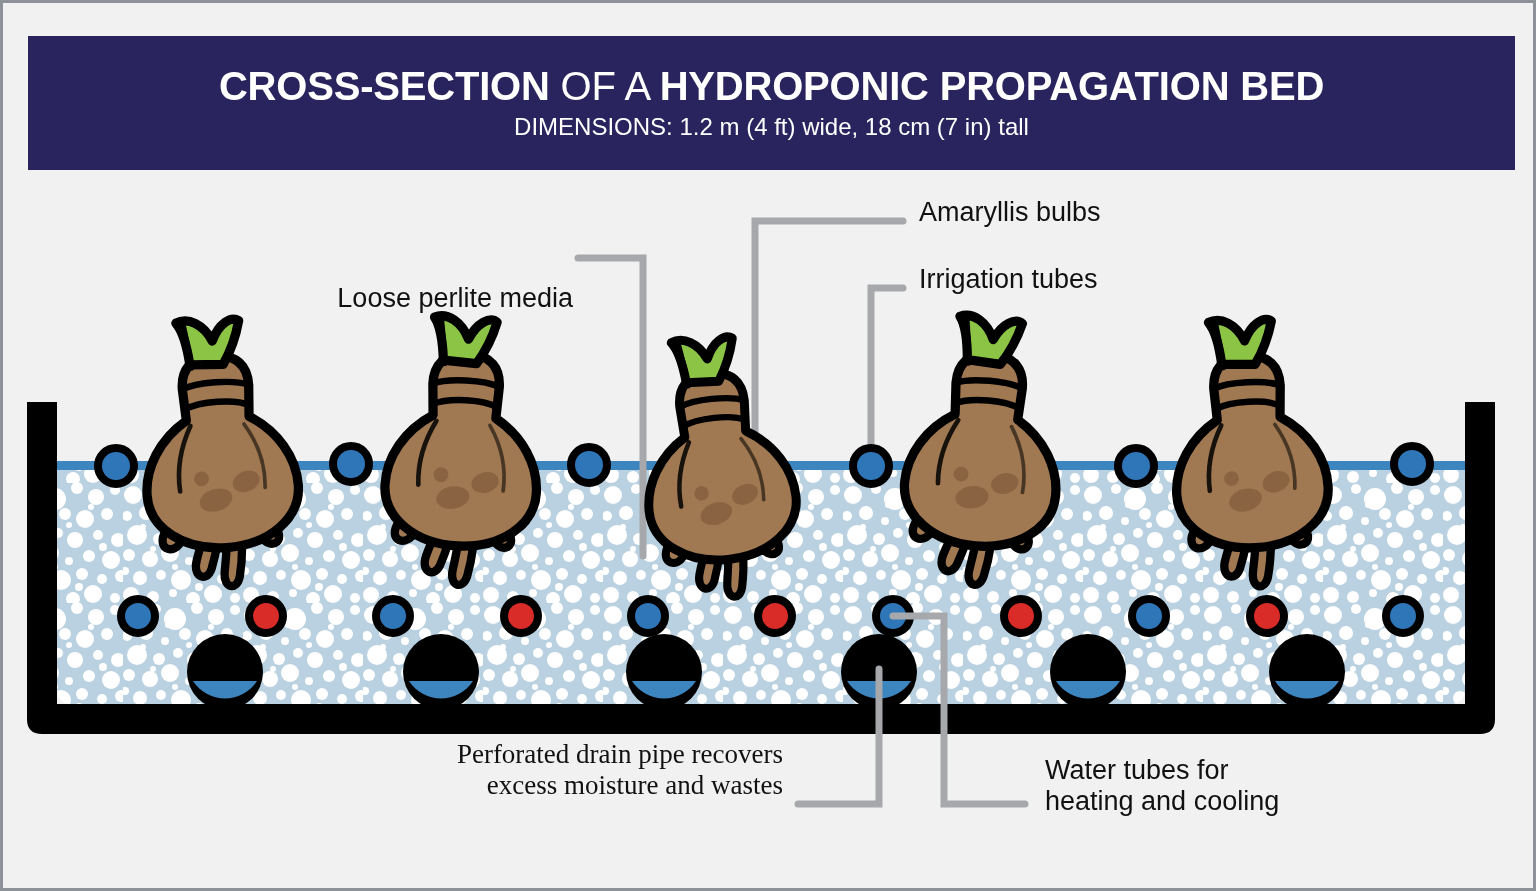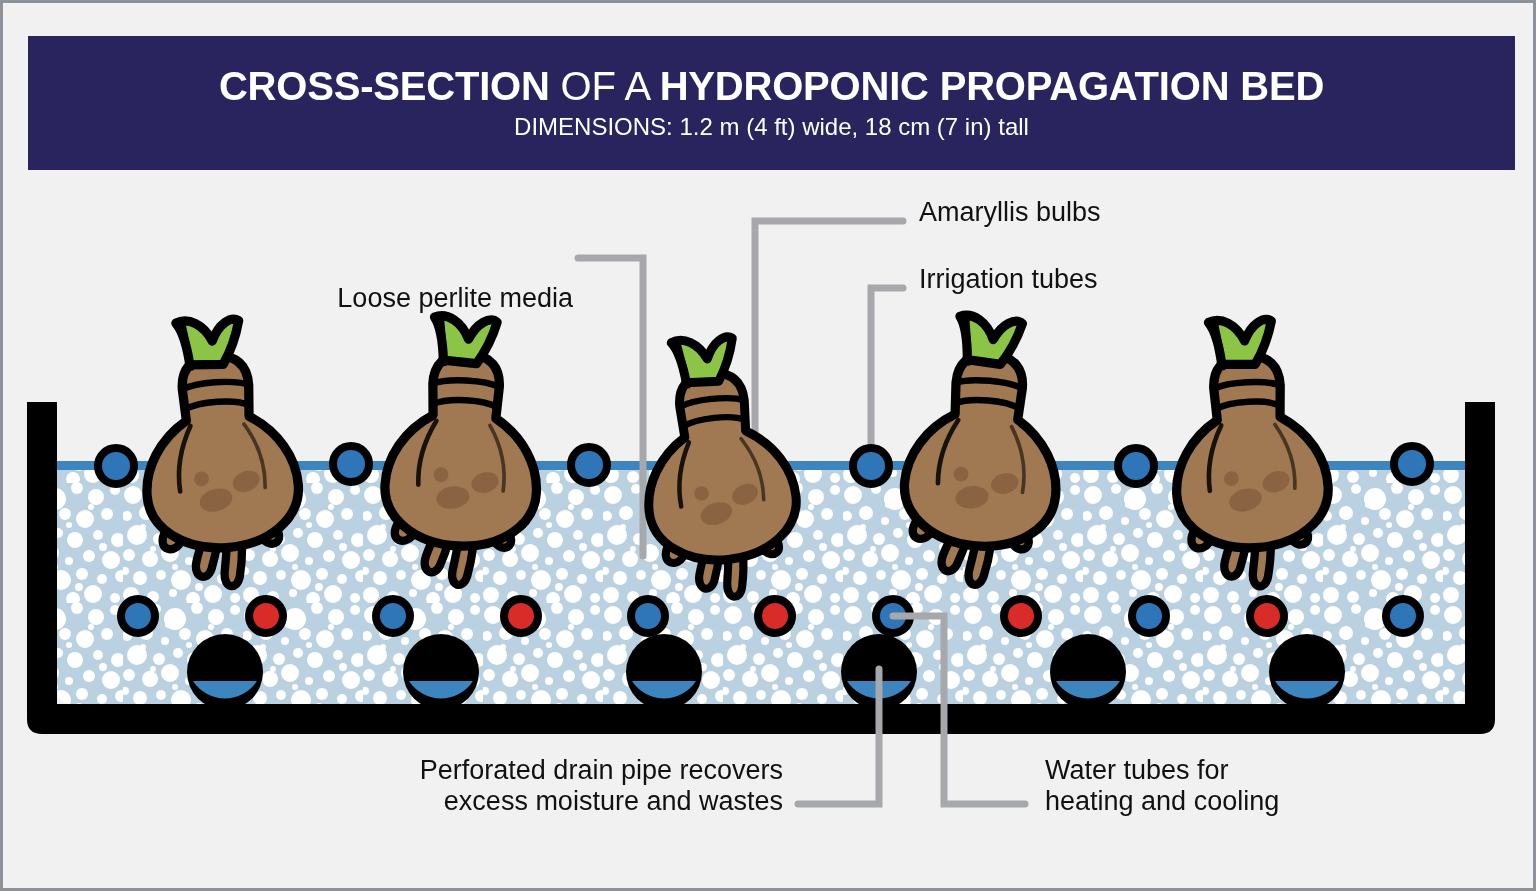--- a/index.html
+++ b/index.html
@@ -296,7 +296,7 @@
 
   <div class="callout right" style="left:916px; top:261px; width:420px;">Irrigation tubes</div>
 
-  <div class="callout left" style="left:190px; top:752px; width:590px;">Perforated drain pipe recovers
+  <div class="callout left" style="left:190px; top:736px; width:590px;font-family:Liberation Serif, serif;">Perforated drain pipe recovers
 excess moisture and wastes</div>
 
   <div class="callout right" style="left:1042px; top:752px; width:440px;">Water tubes for

